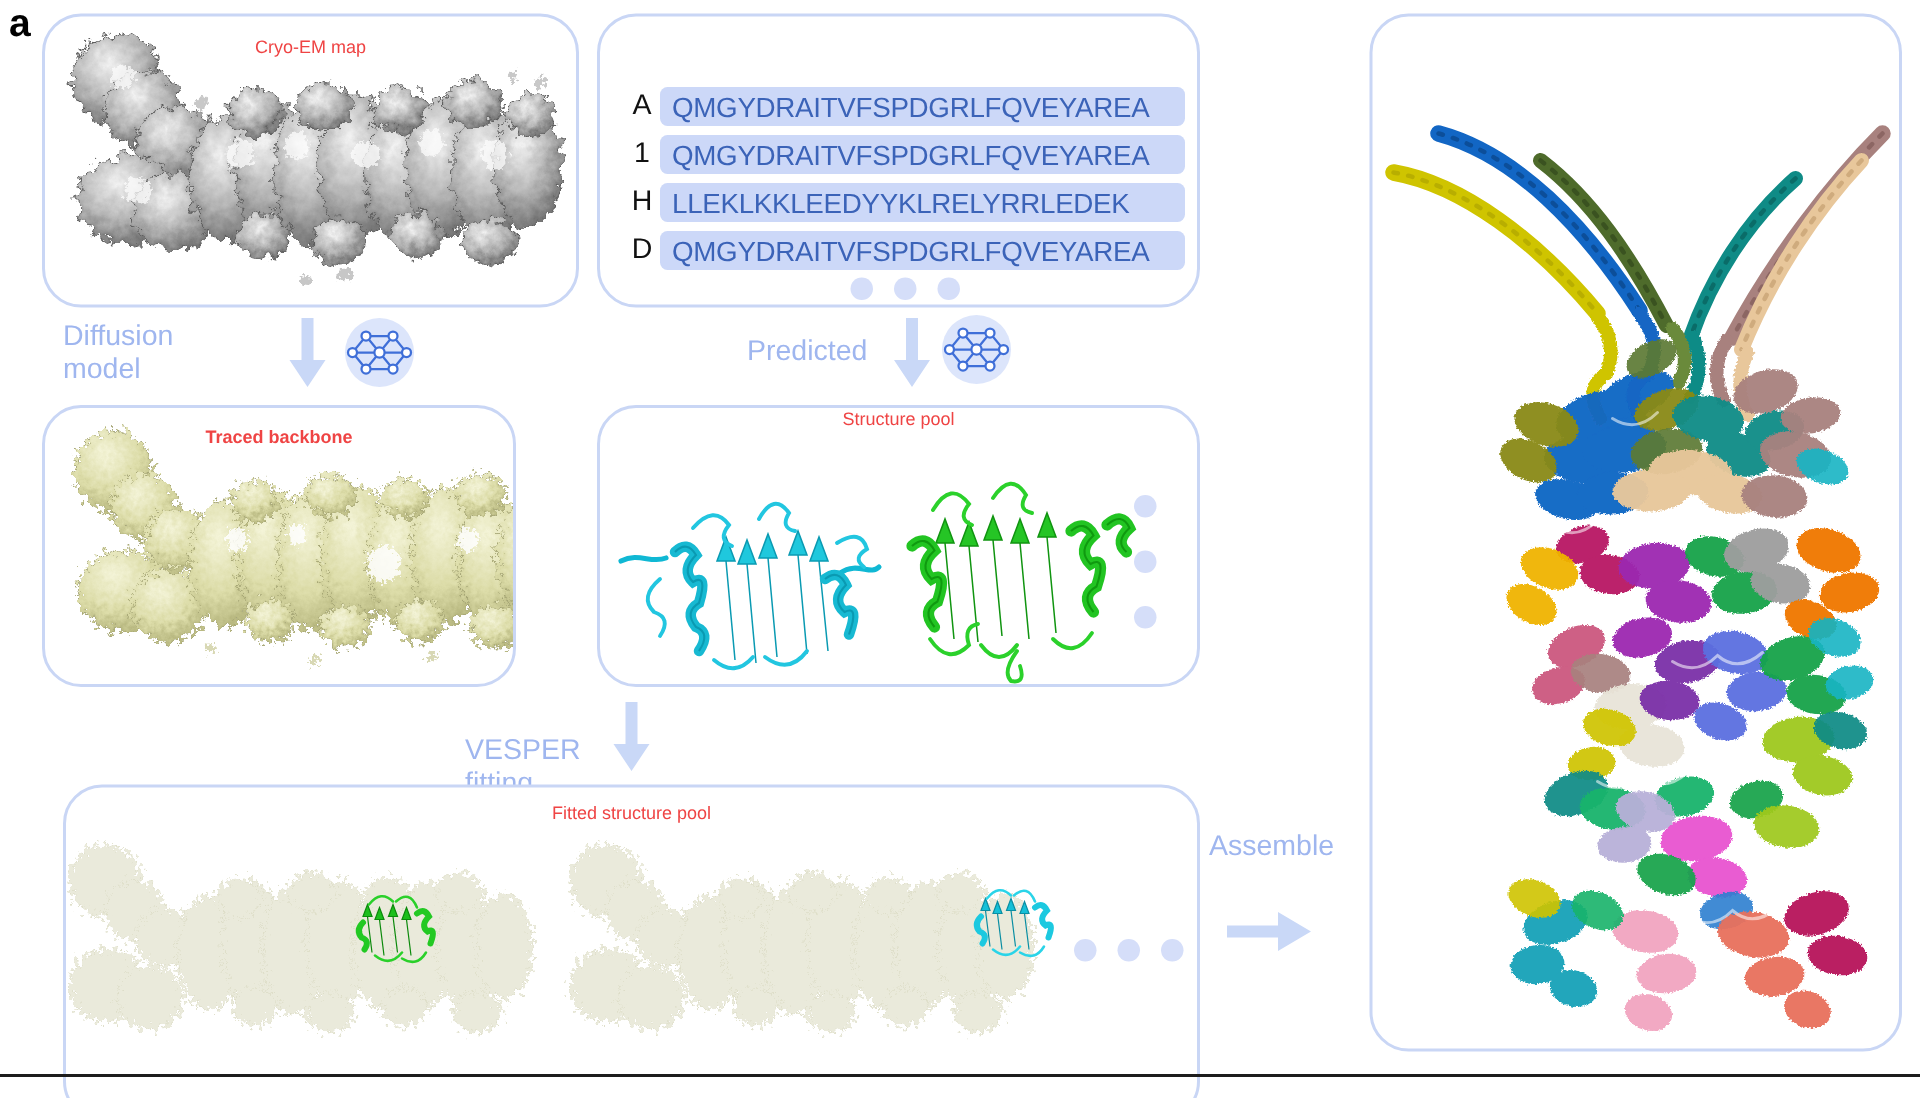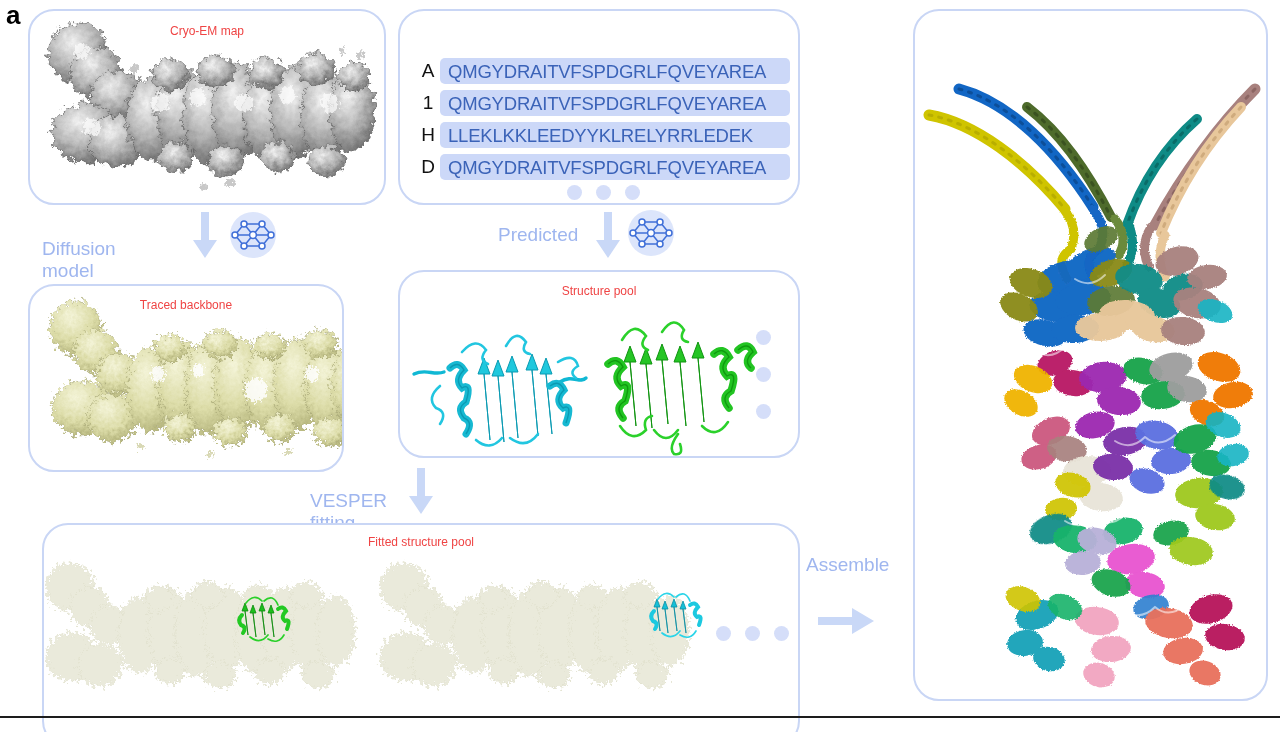--- a/index.html
+++ b/index.html
@@ -206,7 +206,7 @@
     </div>
   </div>
 
-  <div class="flow-label" style="left:42px; top:214px;margin-top:24px;">Diffusion
+  <div class="flow-label" style="left:42px; top:214px;">Diffusion
 model</div>
   <div class="arrow-down" style="left:192px; top:212px;">
     <svg viewBox="0 0 26 46">

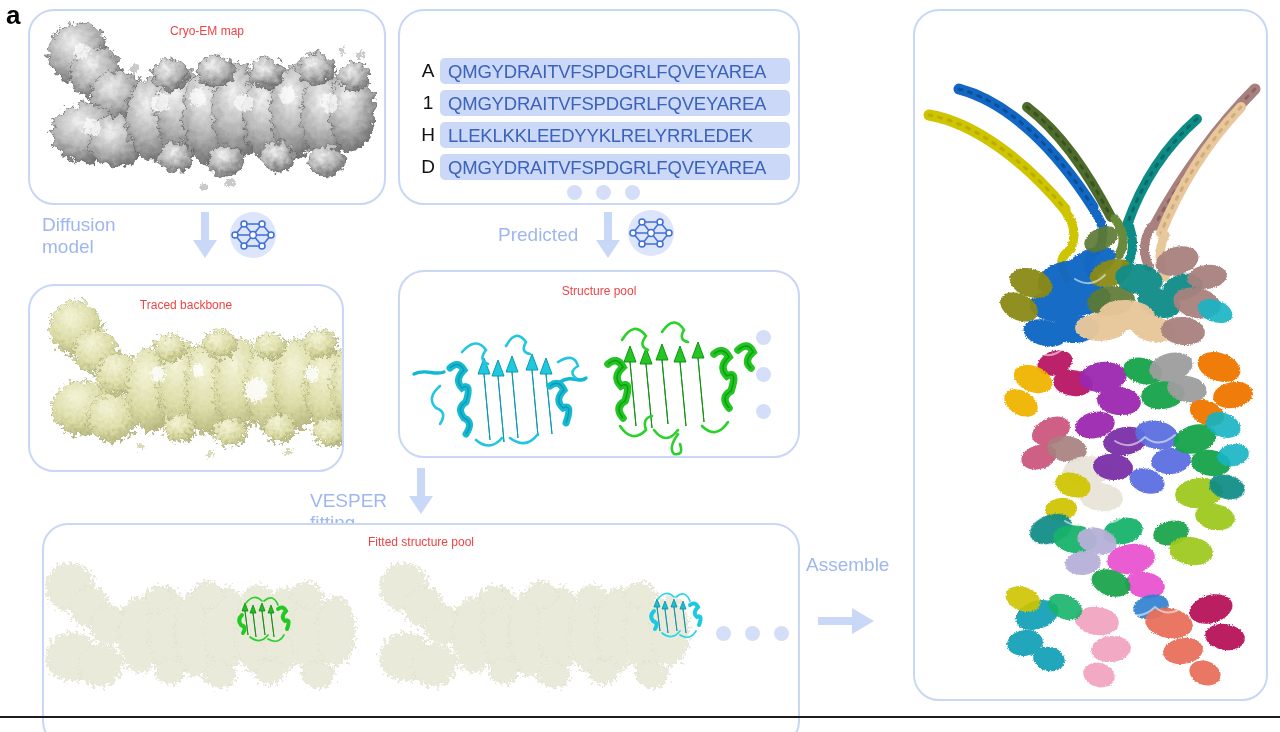--- a/index.html
+++ b/index.html
@@ -341,7 +341,7 @@
   </div>
 
   <div class="panel" style="left:398px; top:270px; width:402px; height:188px;">
-    <div class="panel-title" style="top:12px;">Structure pool</div>
+    <div class="panel-title" style="top:0;">Structure pool</div>
 
     <div class="mol" style="left:10px; top:40px; width:190px; height:140px;">
       <svg viewBox="0 0 190 140">

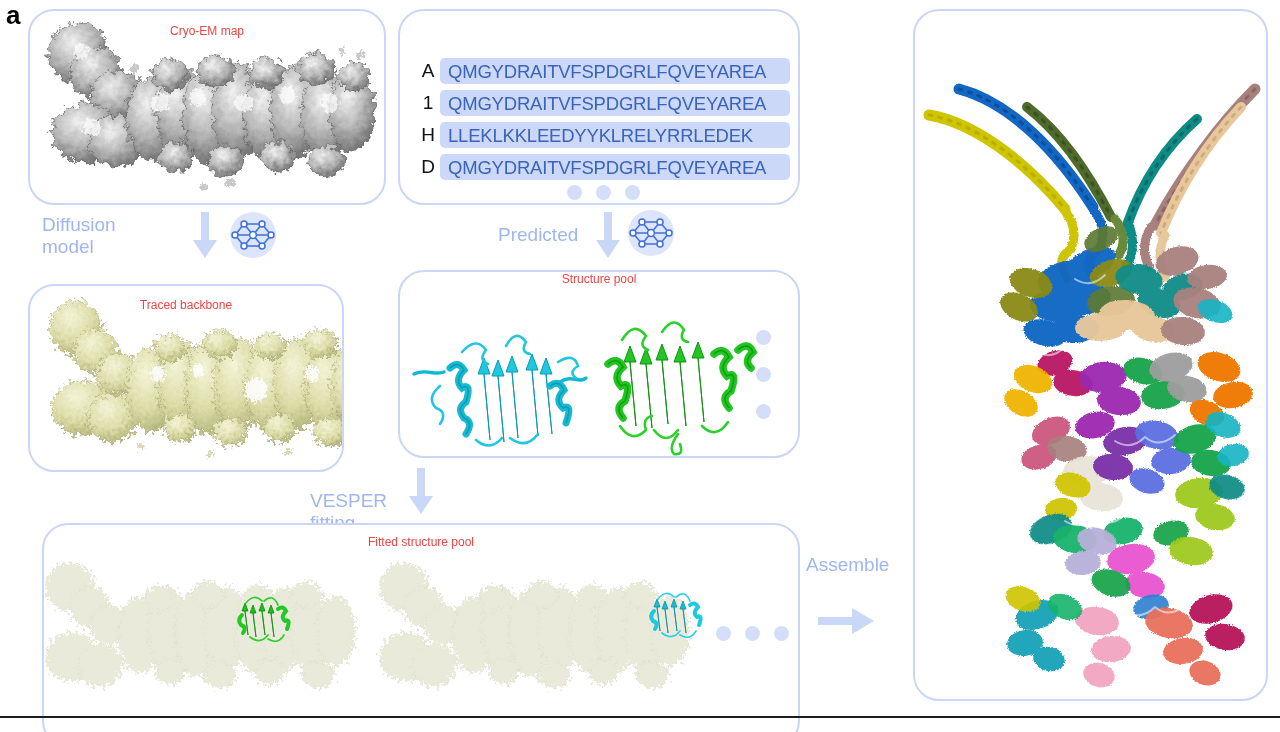--- a/index.html
+++ b/index.html
@@ -282,7 +282,7 @@
     </svg>
   </div>
 
-  <div class="panel" style="left:28px; top:284px; width:316px; height:188px;">
+  <div class="panel" style="left:28px; top:270px; width:316px; height:188px;font-weight:bold;">
     <div class="panel-title" style="top:12px;">Traced backbone</div>
     <div class="mol" style="left:0; top:0; width:358px; height:188px;">
       <svg viewBox="0 0 358 188" preserveAspectRatio="none">

